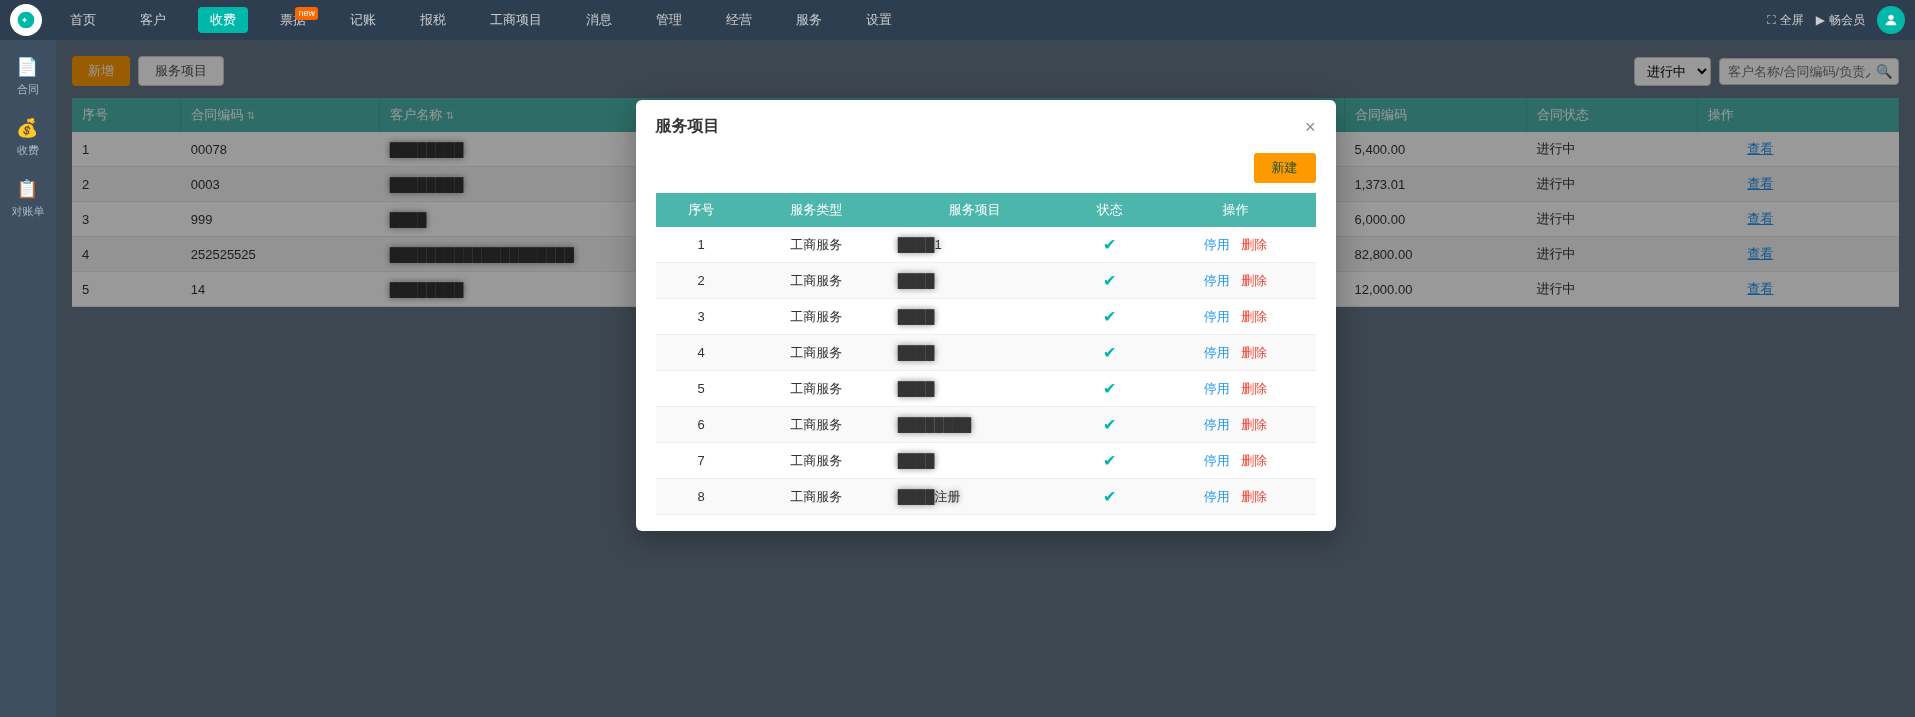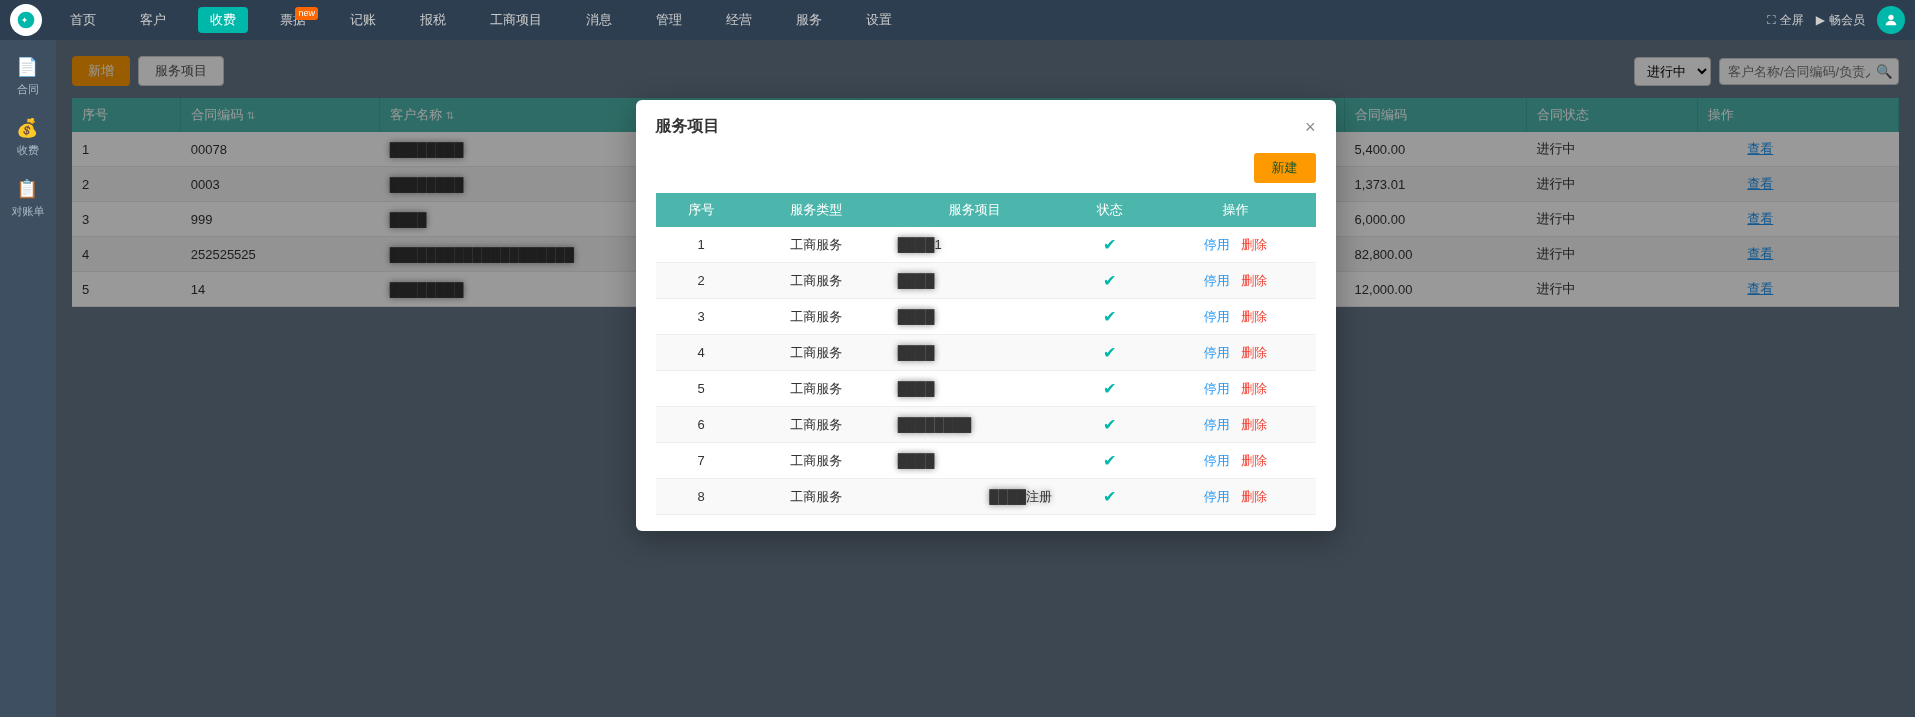--- a/index.html
+++ b/index.html
@@ -396,7 +396,7 @@
                   <tr>
     <td>8</td>
     <td>工商服务</td>
-    <td class="blurred" style="text-align:right">████注册</td>
+    <td class="blurred" style="text-align:left">████注册</td>
     <td><span class="check-icon">✔</span></td>
     <td>
       <span class="action-stop">停用</span>

